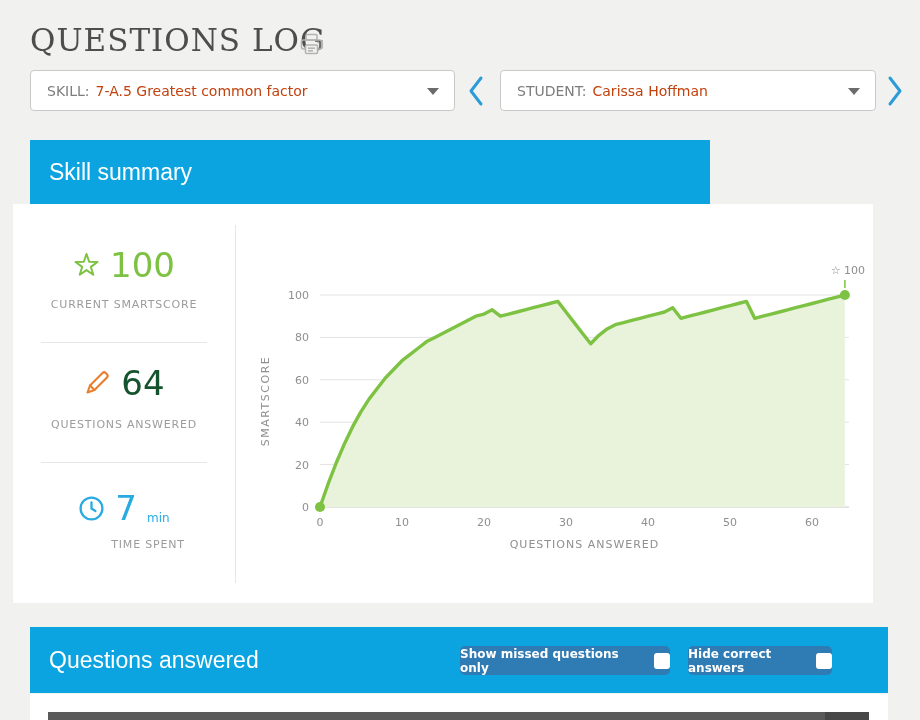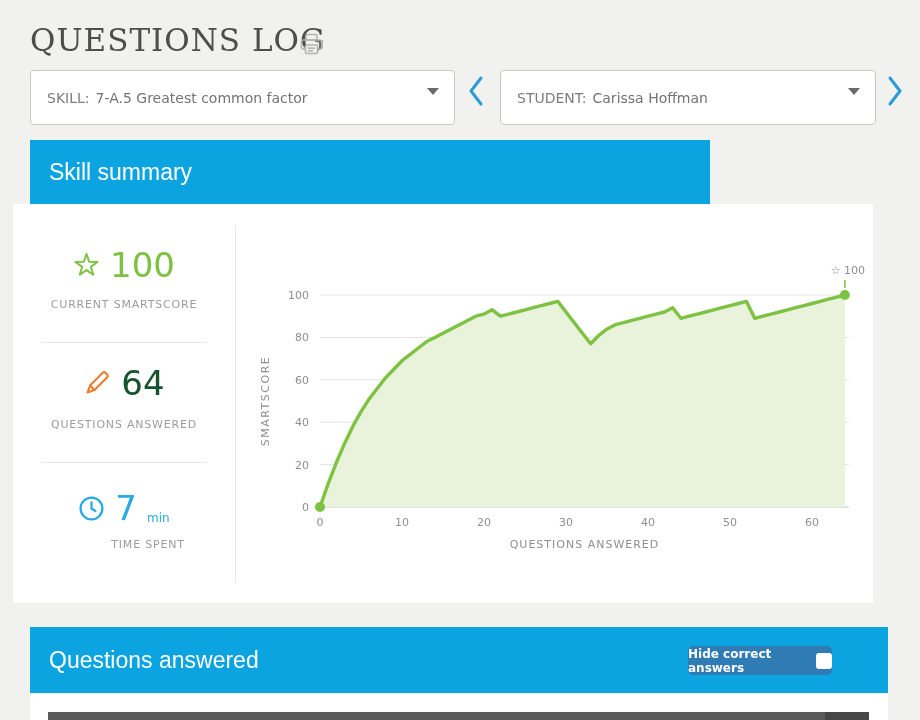--- a/index.html
+++ b/index.html
@@ -12,7 +12,7 @@
   .printer{position:absolute;left:299px;top:32px;cursor:pointer;}
 
   
-  .select{position:absolute;top:70px;height:55px;background:#fff;border:1px solid #c9c9c9;
+  .select{position:absolute;top:70px;height:41px;background:#fff;border:1px solid #c9c9c9;
           border-radius:4px;display:flex;align-items:center;padding:0 16px;cursor:pointer;
           font-size:14px;box-sizing:border-box;}
   .select .lbl{color:#7d7d7d;margin-right:6px;white-space:nowrap;}

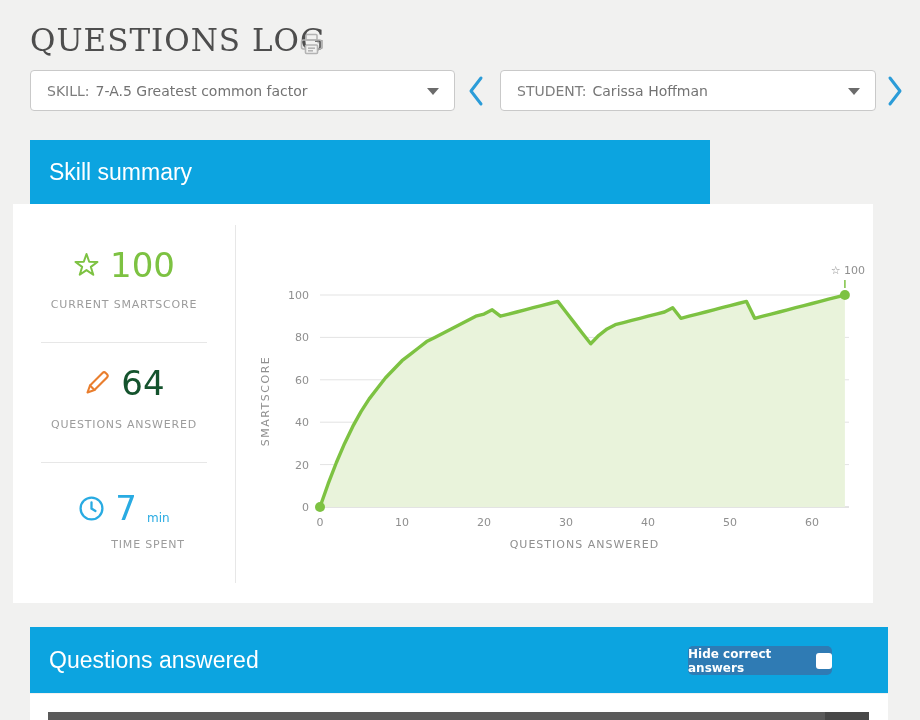--- a/index.html
+++ b/index.html
@@ -16,7 +16,7 @@
           border-radius:4px;display:flex;align-items:center;padding:0 16px;cursor:pointer;
           font-size:14px;box-sizing:border-box;}
   .select .lbl{color:#7d7d7d;margin-right:6px;white-space:nowrap;}
-  .select .val{color:#737373;white-space:nowrap;overflow:hidden;}
+  .select .val{color:#c2410c;white-space:nowrap;overflow:hidden;}
   .caret{position:absolute;right:15px;top:17px;width:0;height:0;
          border-left:6px solid transparent;border-right:6px solid transparent;
          border-top:7px solid #6b6b6b;}

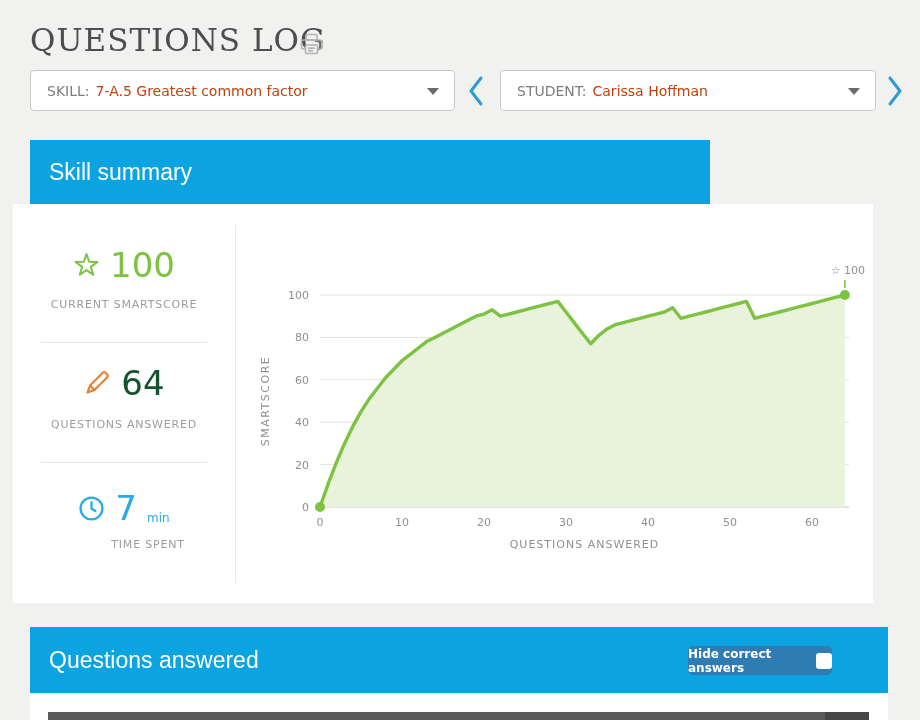--- a/index.html
+++ b/index.html
@@ -187,6 +187,10 @@
 
   <div class="section-header" id="qa-header">
     <span>Questions answered</span>
+    <div class="filter-btn" id="btn-missed">
+      <span>Show missed questions only</span>
+      <span class="cbx"></span>
+    </div>
     <div class="filter-btn" id="btn-hide">
       <span>Hide correct answers</span>
       <span class="cbx"></span>

